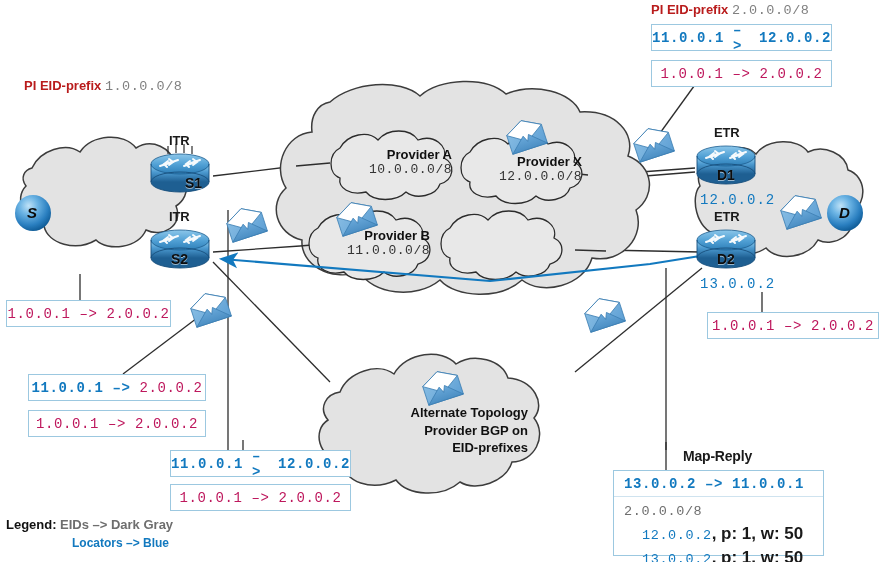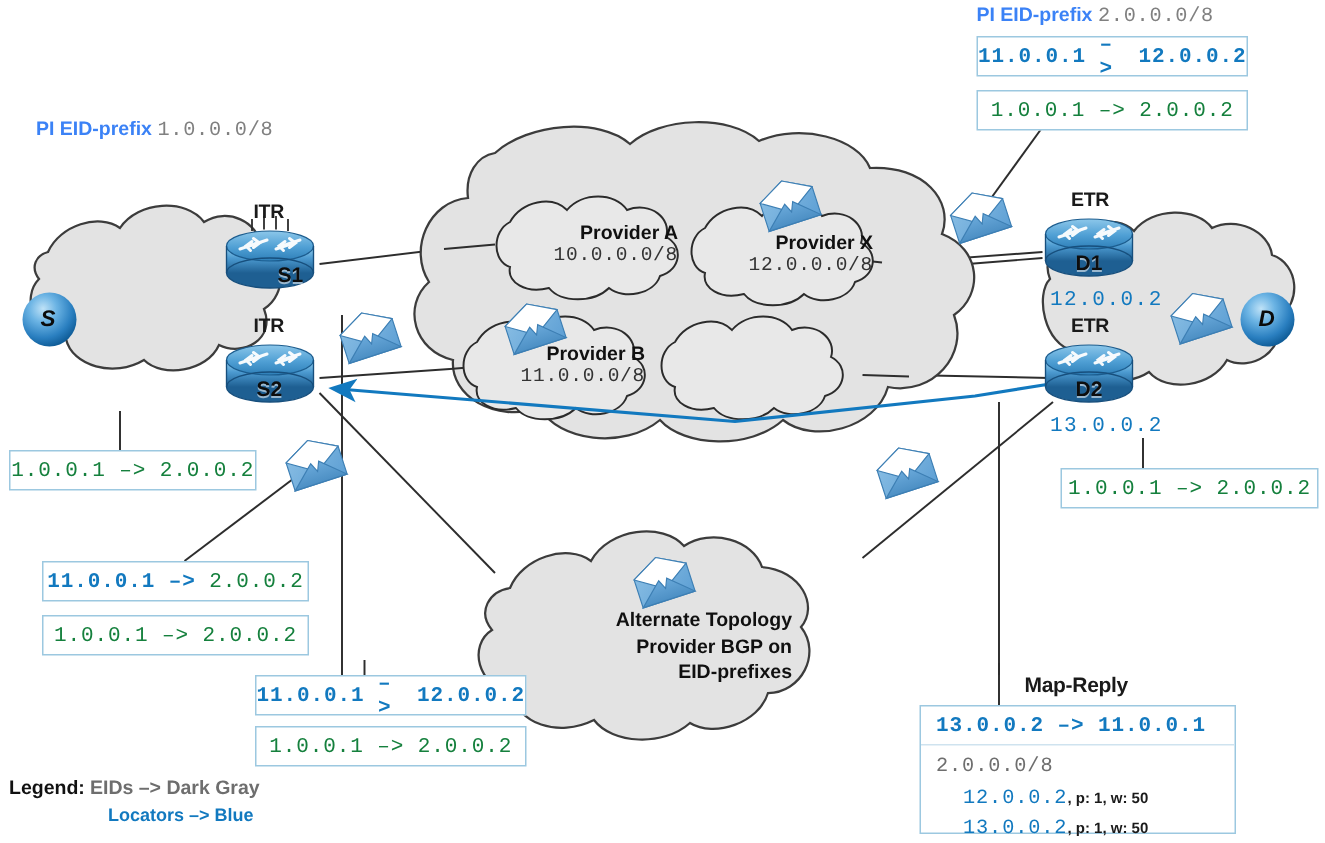--- a/index.html
+++ b/index.html
@@ -13,7 +13,7 @@
   
   .bold-lbl{font-weight:bold;font-size:13px;color:#1a1a1a;letter-spacing:-0.2px;}
   .prefix-row{position:absolute;white-space:nowrap;font-size:13px;}
-  .prefix-row .k{font-weight:bold;color:#3b82f6;font-family:"Liberation Sans",sans-serif;}
+  .prefix-row .k{font-weight:bold;color:#b91c1c;font-family:"Liberation Sans",sans-serif;}
   .prefix-row .v{color:#808080;font-family:"Liberation Mono",monospace;font-size:13.5px;letter-spacing:0.5px;}
 
   

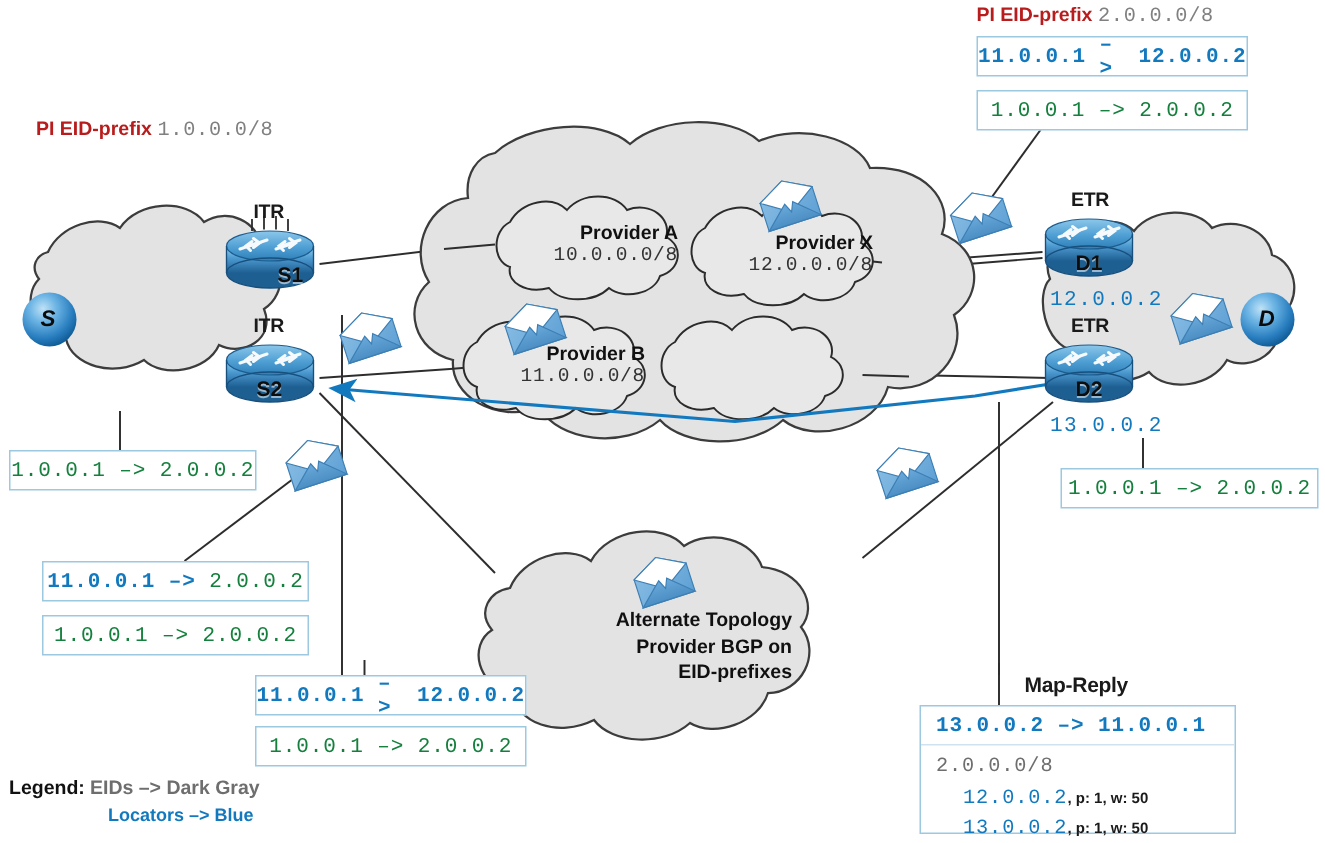--- a/index.html
+++ b/index.html
@@ -31,7 +31,7 @@
        font-family:"Liberation Mono",monospace;font-size:14px;letter-spacing:0.6px;
        display:flex;align-items:center;justify-content:center;color:#6e6e6e;}
   .pkt .blue{color:#1279bf;font-weight:bold;}
-  .pkt .gray{color:#15803d;}
+  .pkt .gray{color:#be185d;}
 
   
   .mr-box{position:absolute;box-sizing:border-box;border:1px solid #9cc8e0;background:#fff;}

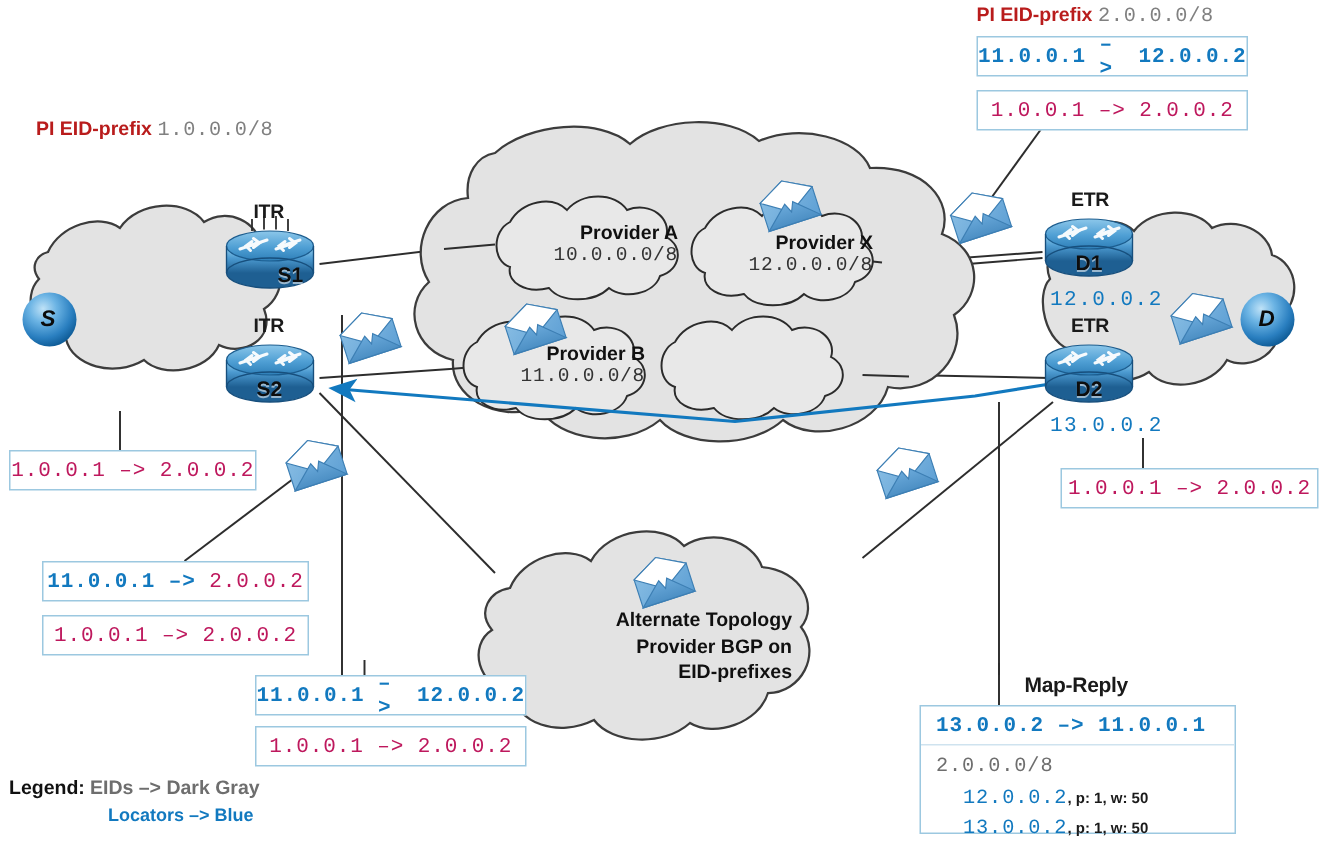--- a/index.html
+++ b/index.html
@@ -42,7 +42,7 @@
   .mr-prefix{font-family:"Liberation Mono",monospace;font-size:13.5px;color:#6e6e6e;letter-spacing:0.6px;line-height:1.45;}
   .mr-loc{font-size:13px;color:#1279bf;line-height:1.45;padding-left:18px;white-space:nowrap;}
   .mr-loc .ip{font-family:"Liberation Mono",monospace;font-size:13.5px;color:#1279bf;font-weight:500;letter-spacing:0.6px;}
-  .mr-loc .meta{font-family:"Liberation Sans",sans-serif;font-weight:bold;color:#1a1a1a;font-size:10px;}
+  .mr-loc .meta{font-family:"Liberation Sans",sans-serif;font-weight:bold;color:#1a1a1a;font-size:17px;}
 
   
   .legend-key{position:absolute;font-weight:bold;font-size:13px;color:#111;}

